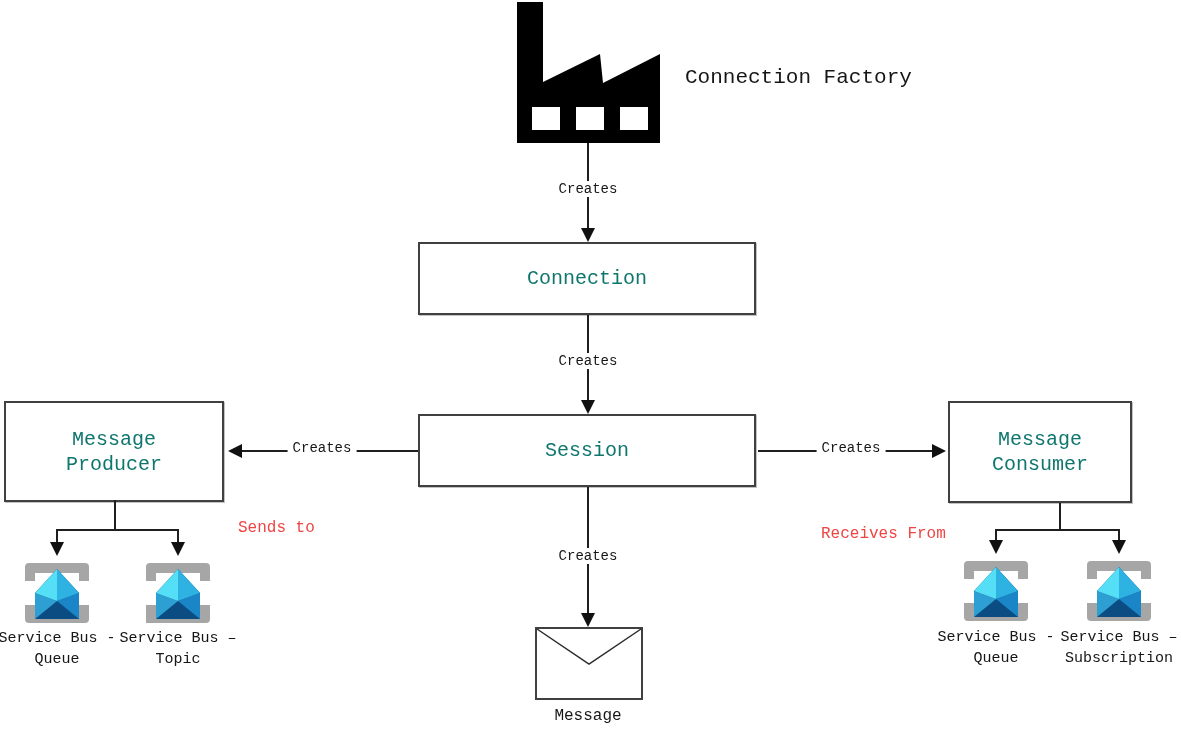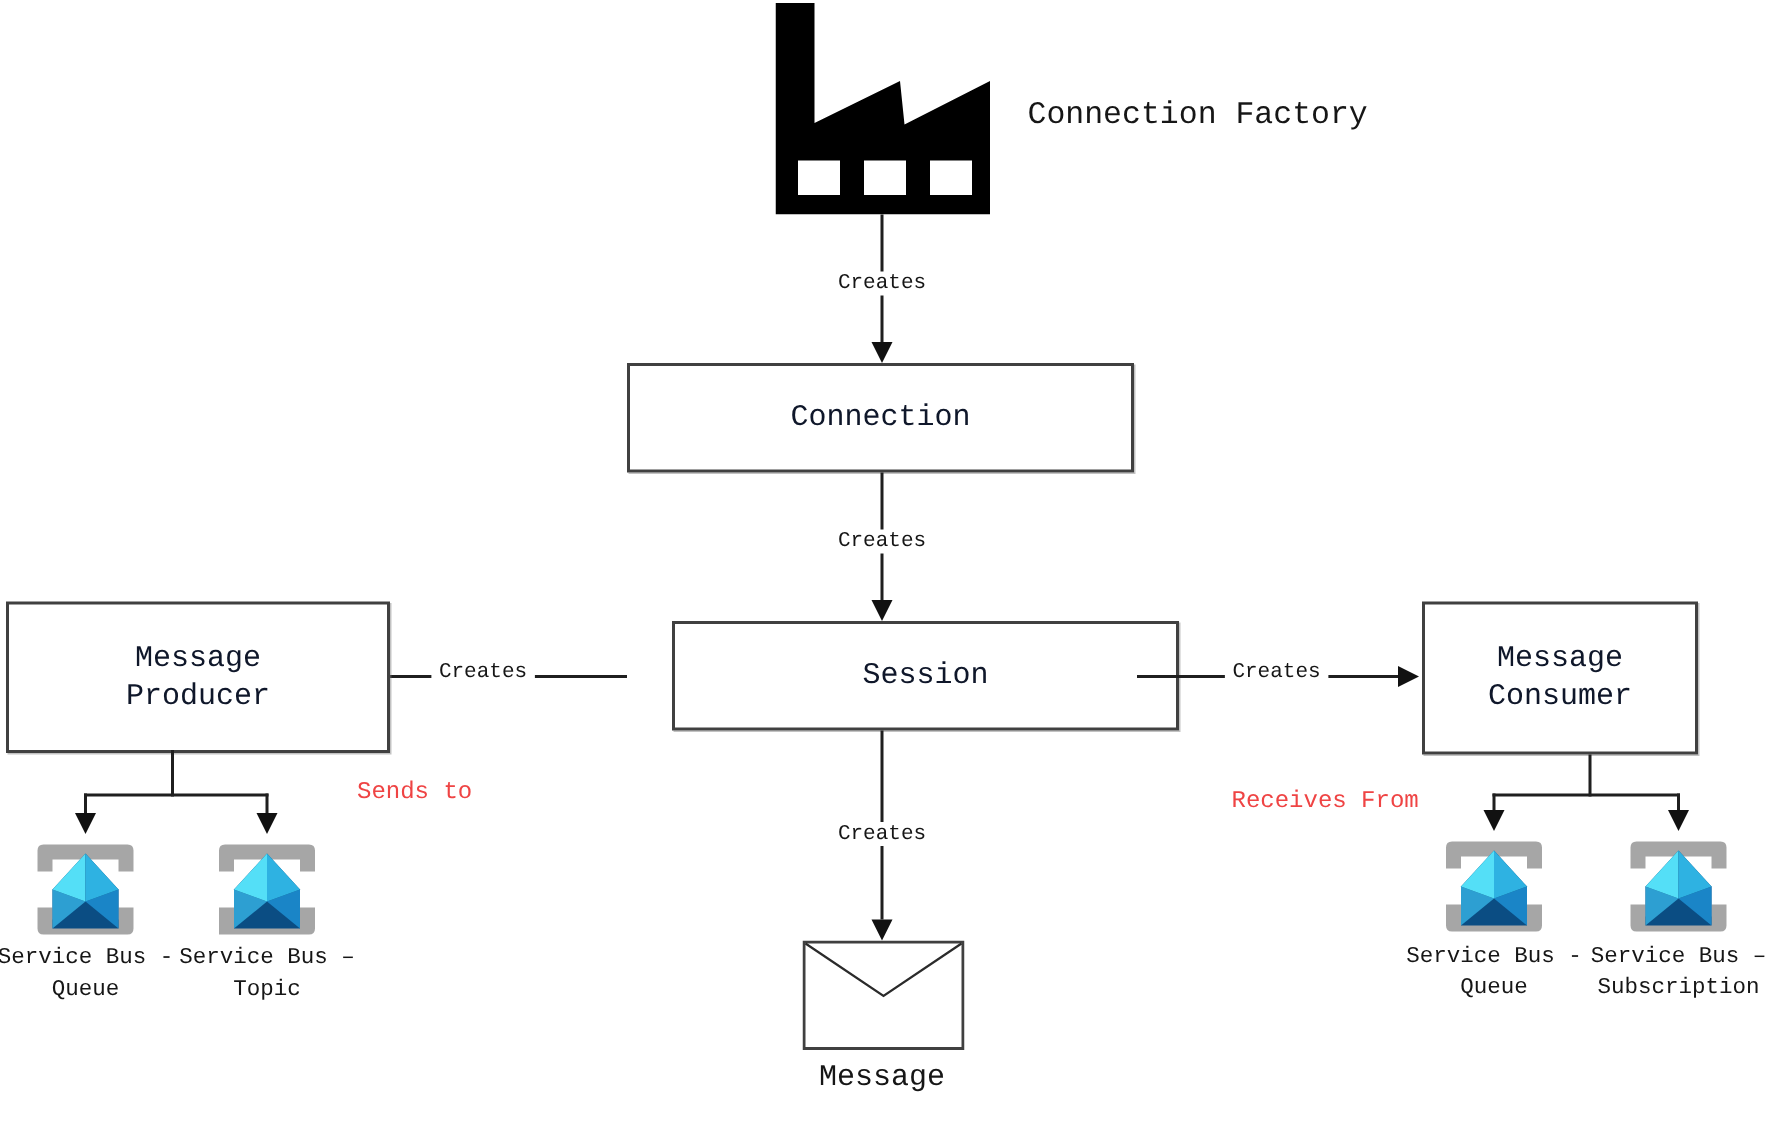--- a/index.html
+++ b/index.html
@@ -14,7 +14,7 @@
   .node-box {
     position:absolute; background:#ffffff; border:2px solid #404040;
     display:flex; align-items:center; justify-content:center;
-    text-align:center; font-size:20px; color:#0f172a;
+    text-align:center; font-size:20px; color:#0f766e;
     box-shadow:1px 1px 0 rgba(120,120,120,0.45);
   }
   .node-label { line-height:1.25; }

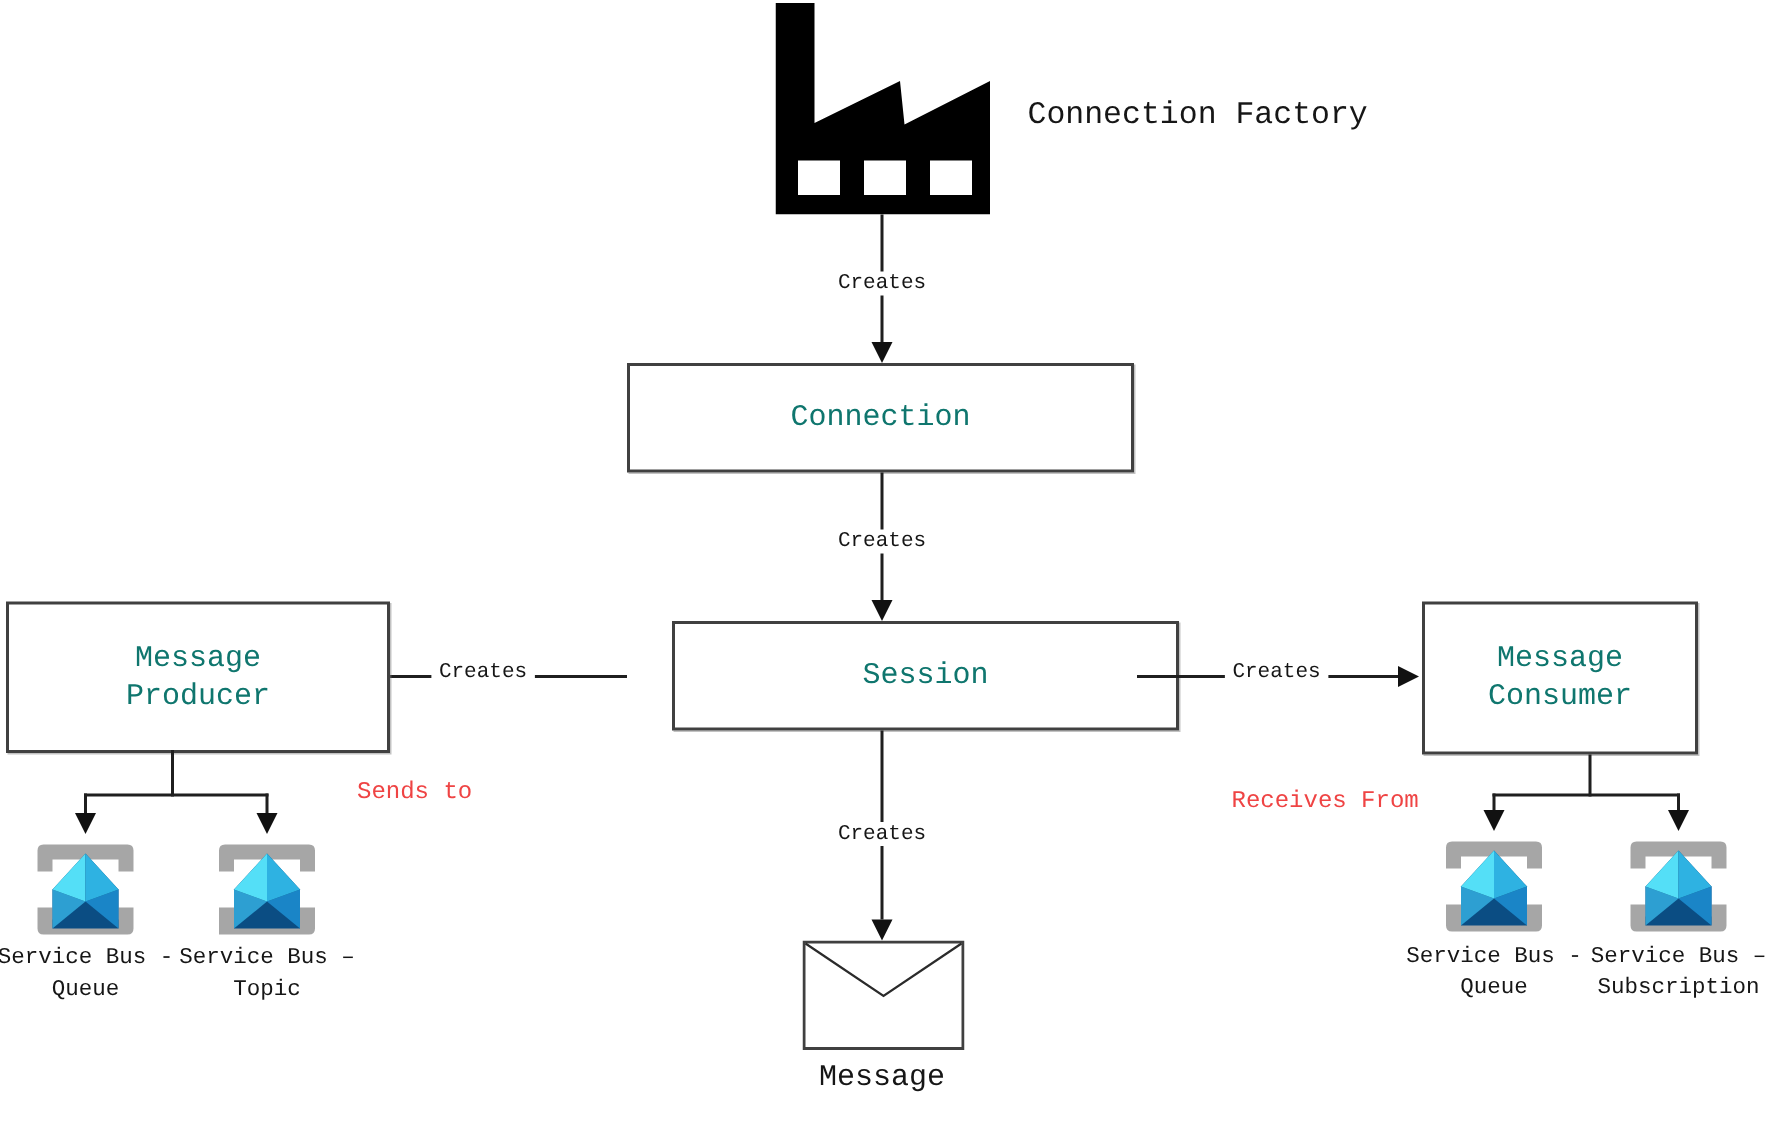--- a/index.html
+++ b/index.html
@@ -83,7 +83,7 @@
   <div class="arrow-right" style="left:932px; top:444px;"></div>
   <div class="edge-label center" style="left:851px; top:440px;">Creates</div>
 
-  <div class="node-box" style="left:4px; top:401px; width:256px; height:101px;">
+  <div class="node-box" style="left:4px; top:401px; width:220px; height:101px;">
     <div class="node-label wrap-narrow">Message Producer</div>
   </div>
 

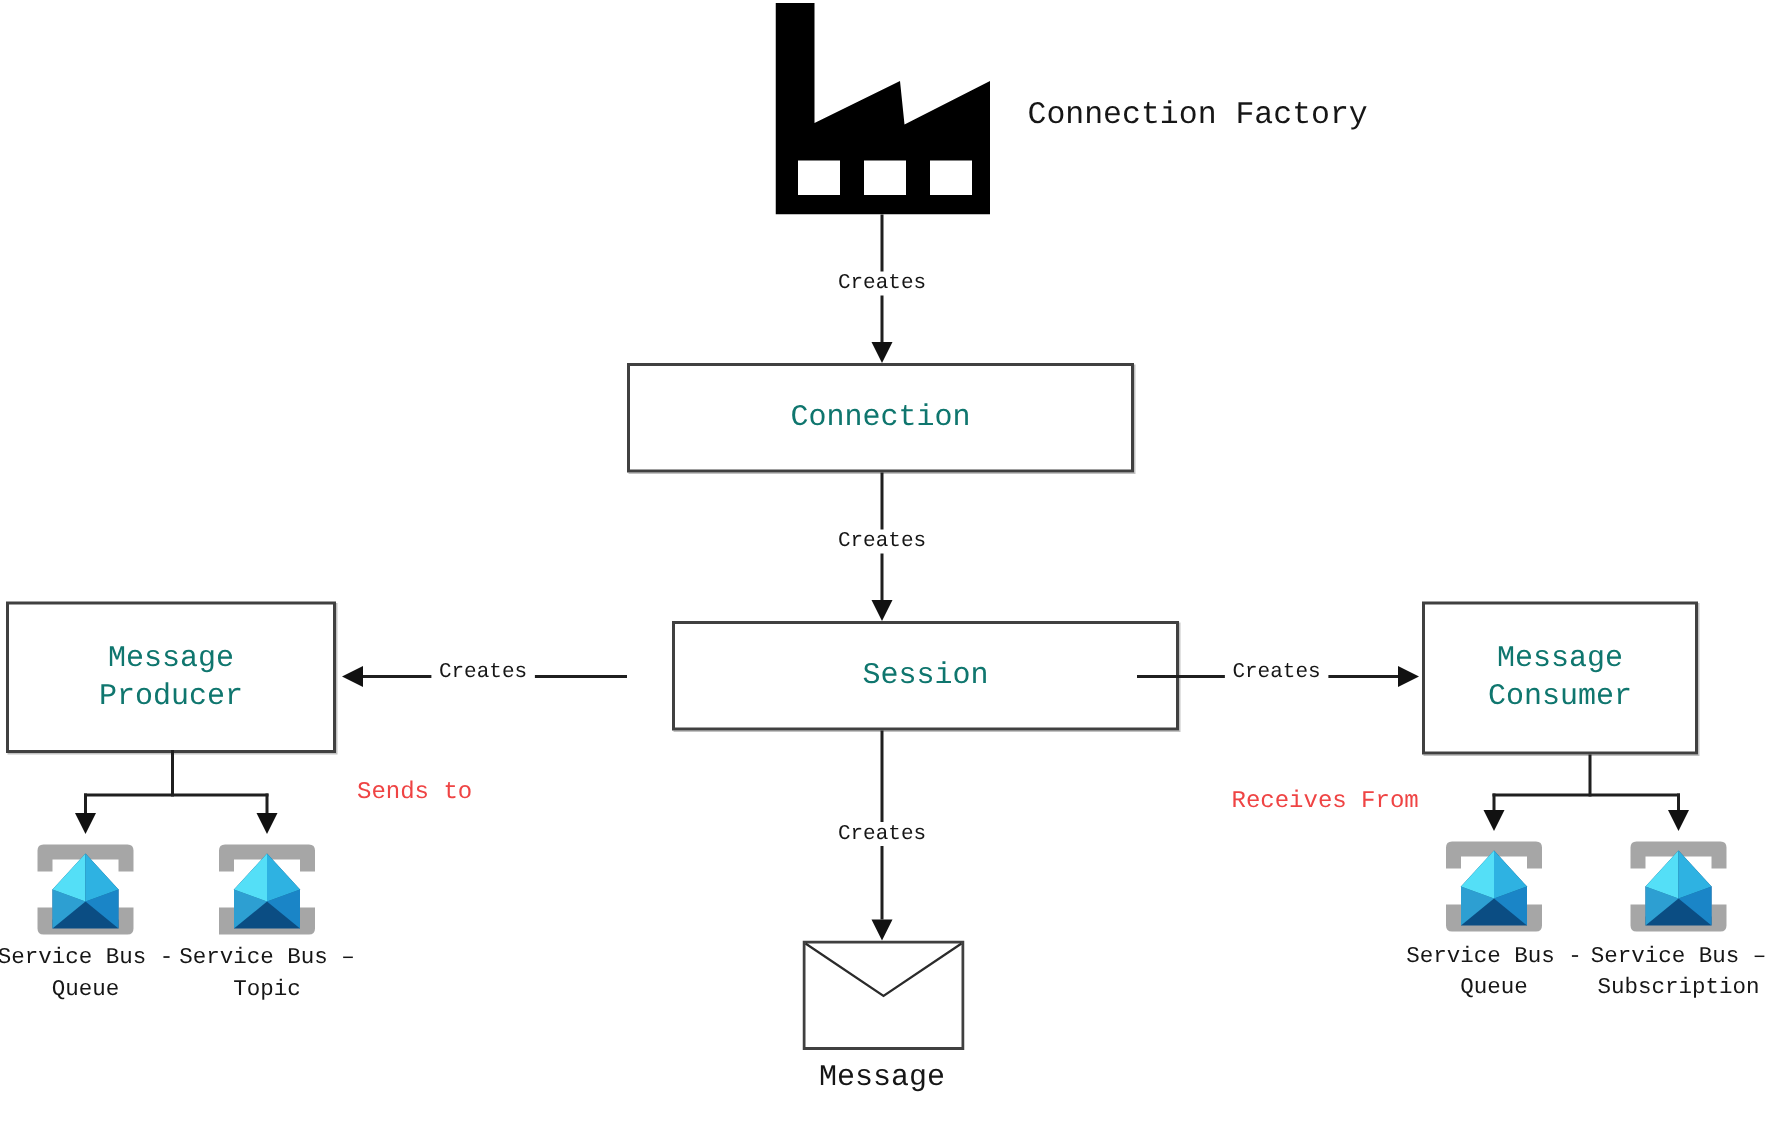--- a/index.html
+++ b/index.html
@@ -71,7 +71,7 @@
   <div class="arrow-down" style="left:581px; top:400px;"></div>
   <div class="edge-label center" style="left:588px; top:353px;">Creates</div>
 
-  <div class="node-box" style="left:418px; top:414px; width:338px; height:73px;margin-left:30px;">
+  <div class="node-box" style="left:418px; top:414px; width:338px; height:73px;">
     <div class="node-label">Session</div>
   </div>
 

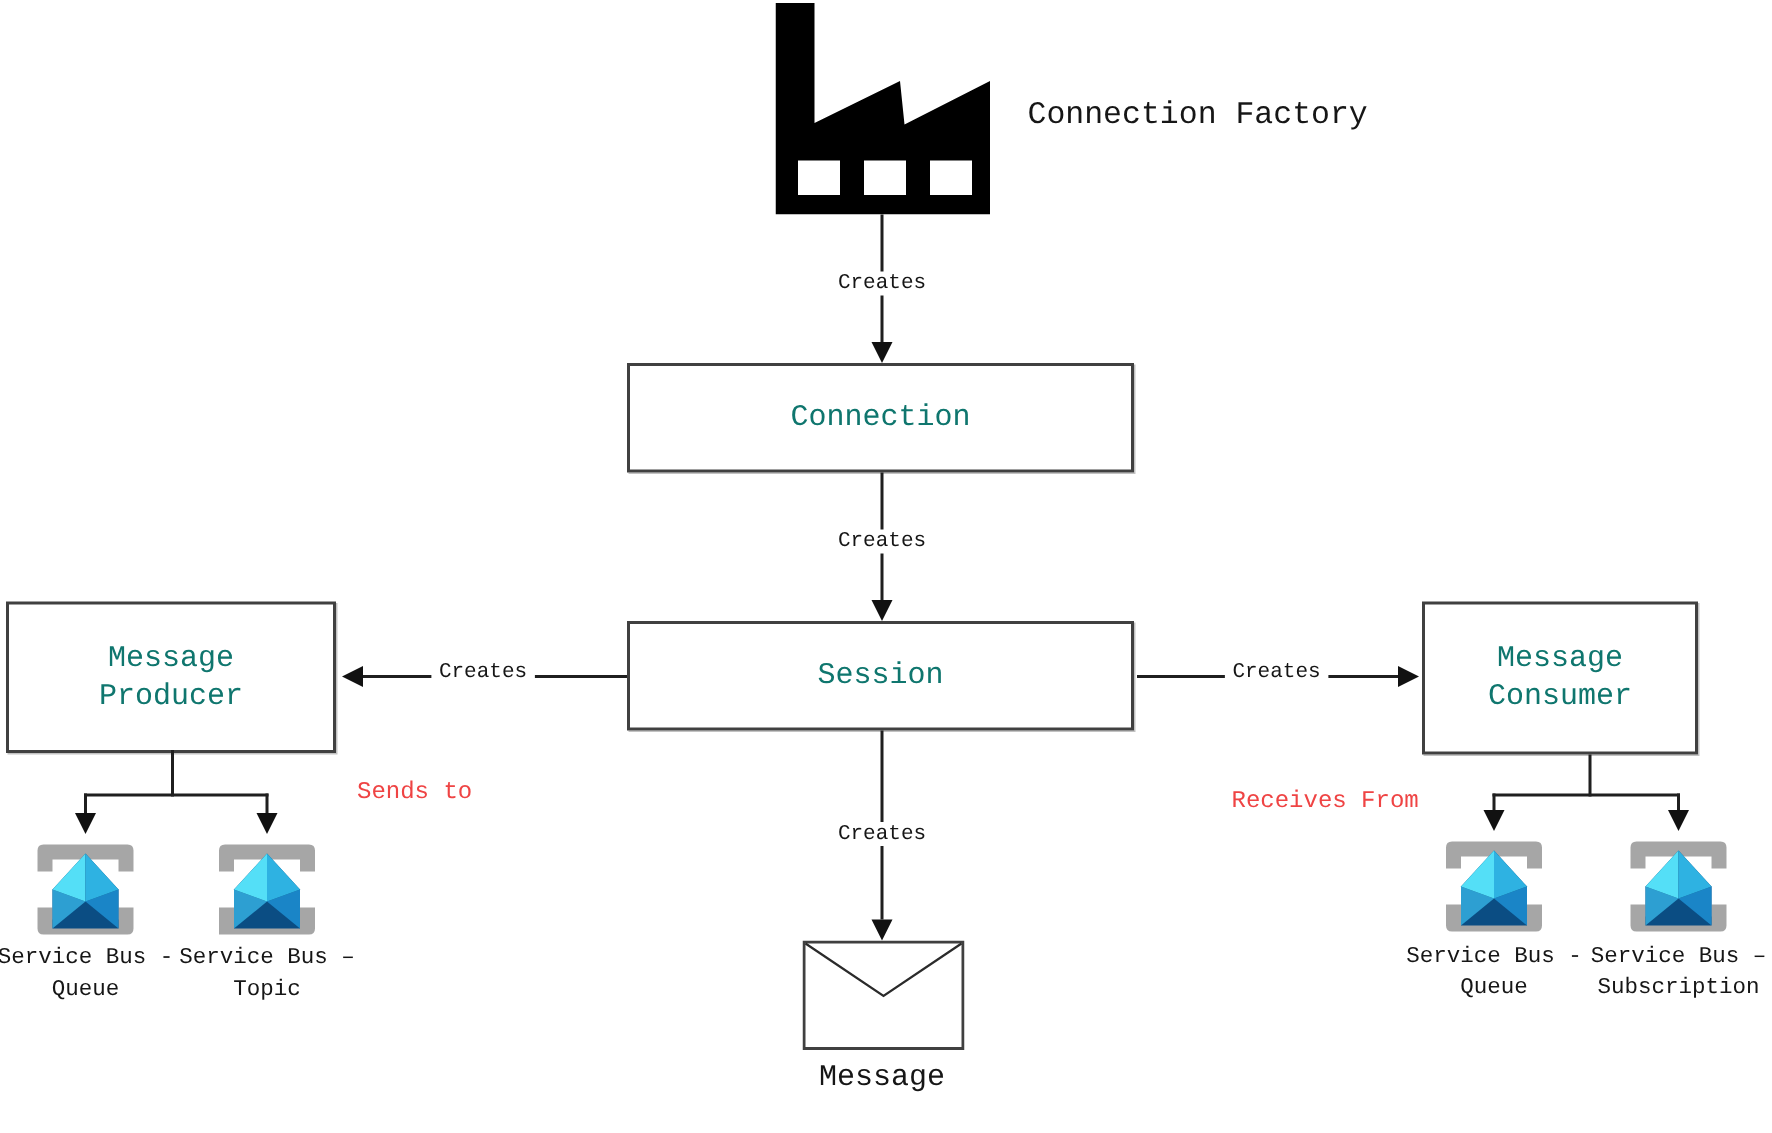--- a/index.html
+++ b/index.html
@@ -44,7 +44,7 @@
   }
   .sb-label span { display:block; }
   .factory-title { position:absolute; font-size:21px; color:#161616; white-space:nowrap; }
-  .msg-label { position:absolute; width:140px; text-align:center; font-size:20px; color:#161616; }
+  .msg-label { position:absolute; width:140px; text-align:center; font-size:16px; color:#161616; }
 </style>
 </head>
 <body>

